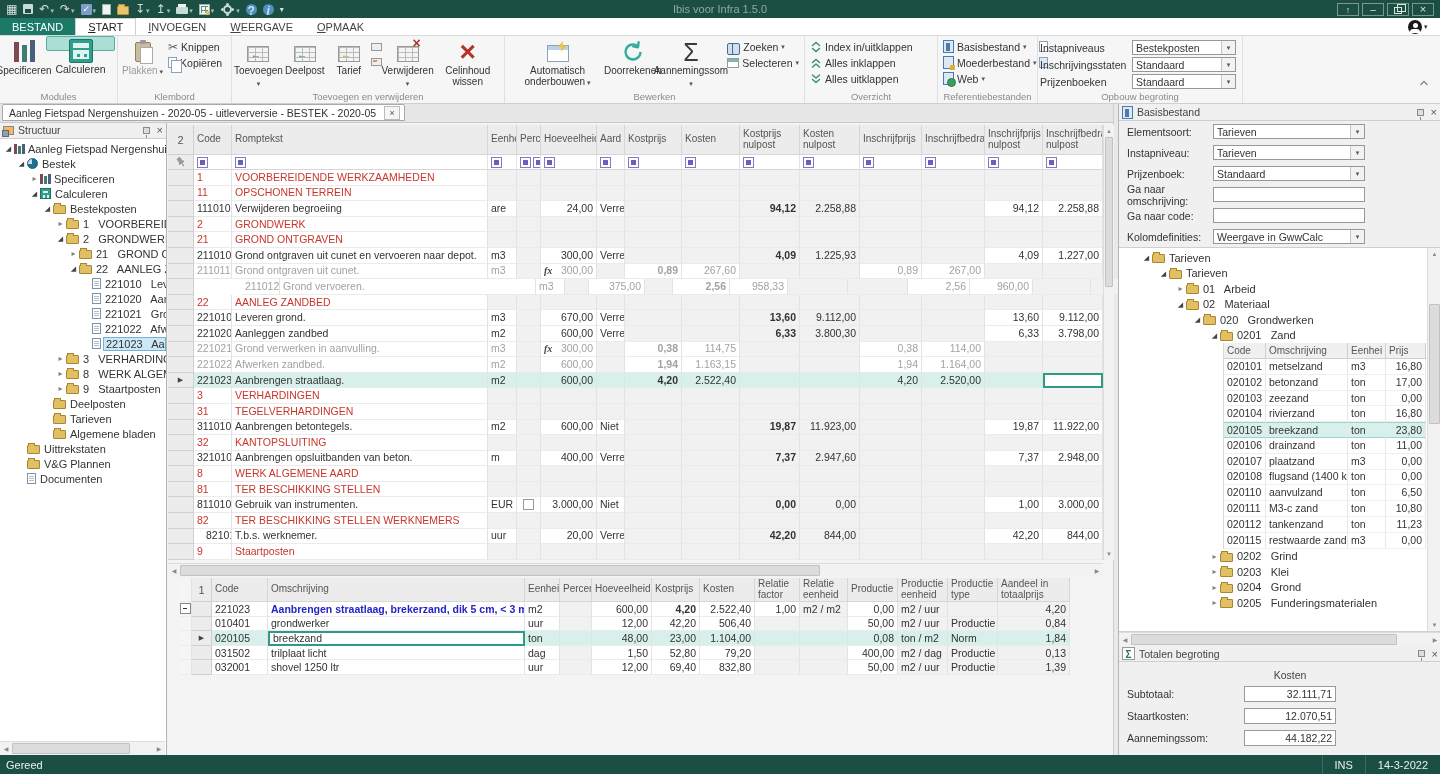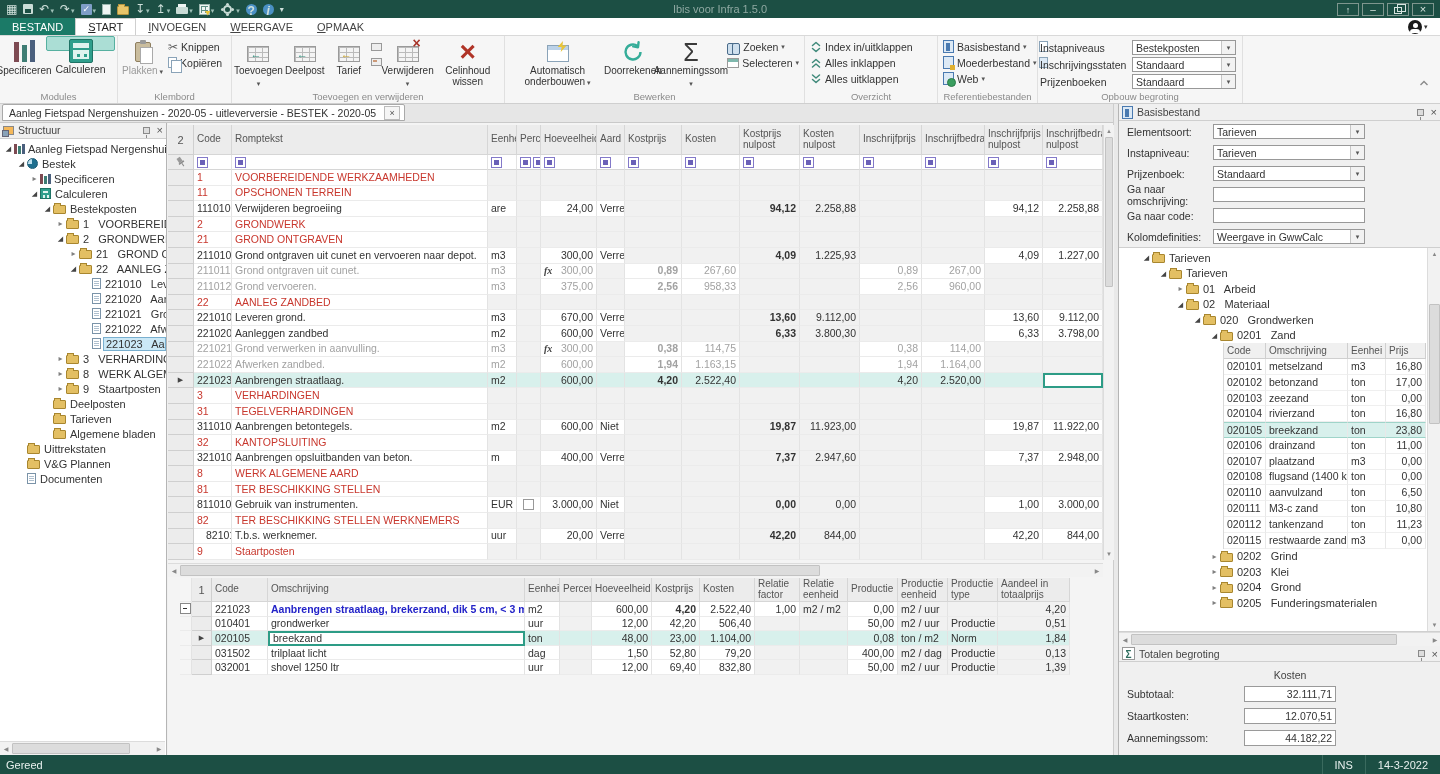--- a/index.html
+++ b/index.html
@@ -922,7 +922,7 @@
         </div>
         <div class="mr d">
           <div class="rh"></div>
-          <div class="c w" style="width: 38px;">
+          <div class="c w" style="width: 38px; margin-left: 48px;">
             <span>211012</span>
           </div>
           <div class="c w" style="width: 256px;">

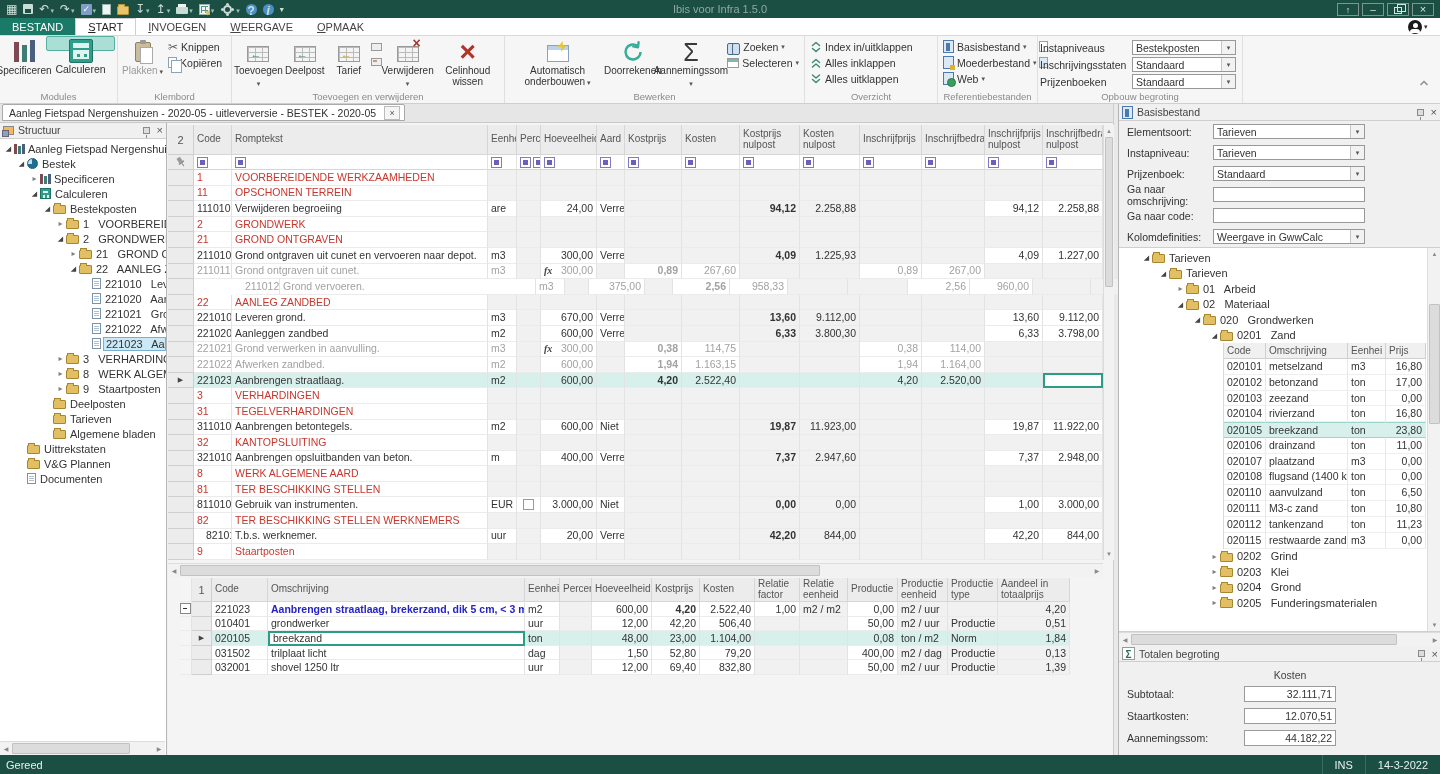--- a/index.html
+++ b/index.html
@@ -1541,7 +1541,7 @@
             <span>Productie</span>
           </div>
           <div class="c g r" style="width: 72px;">
-            <span>0,51</span>
+            <span>0,84</span>
           </div>
         </div>
         <div class="br rsel">

